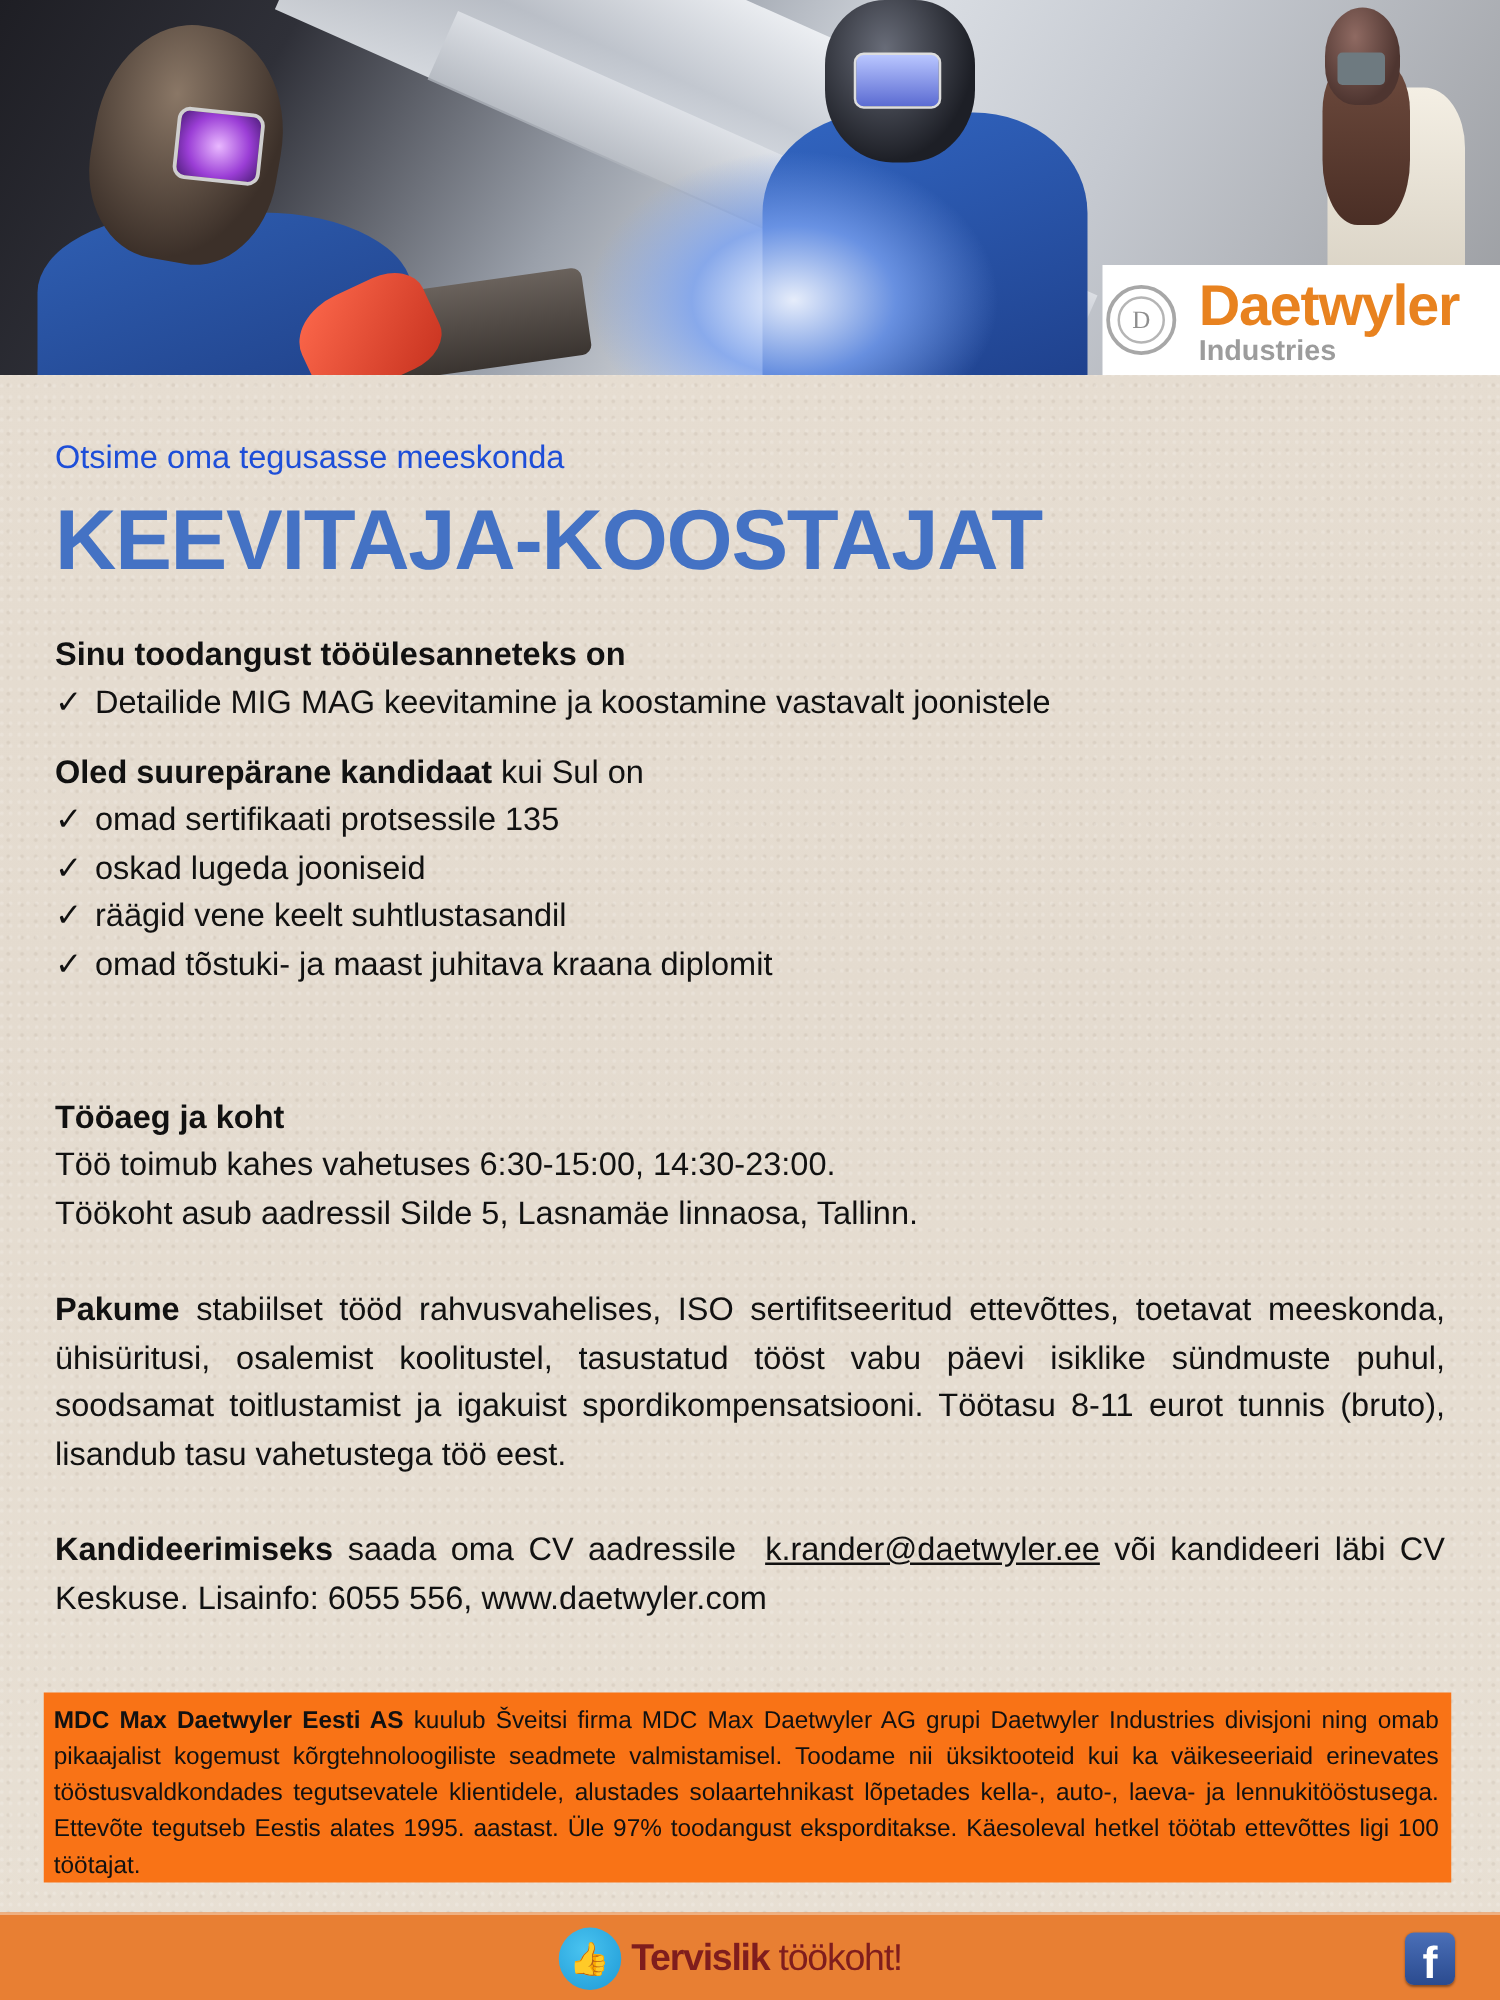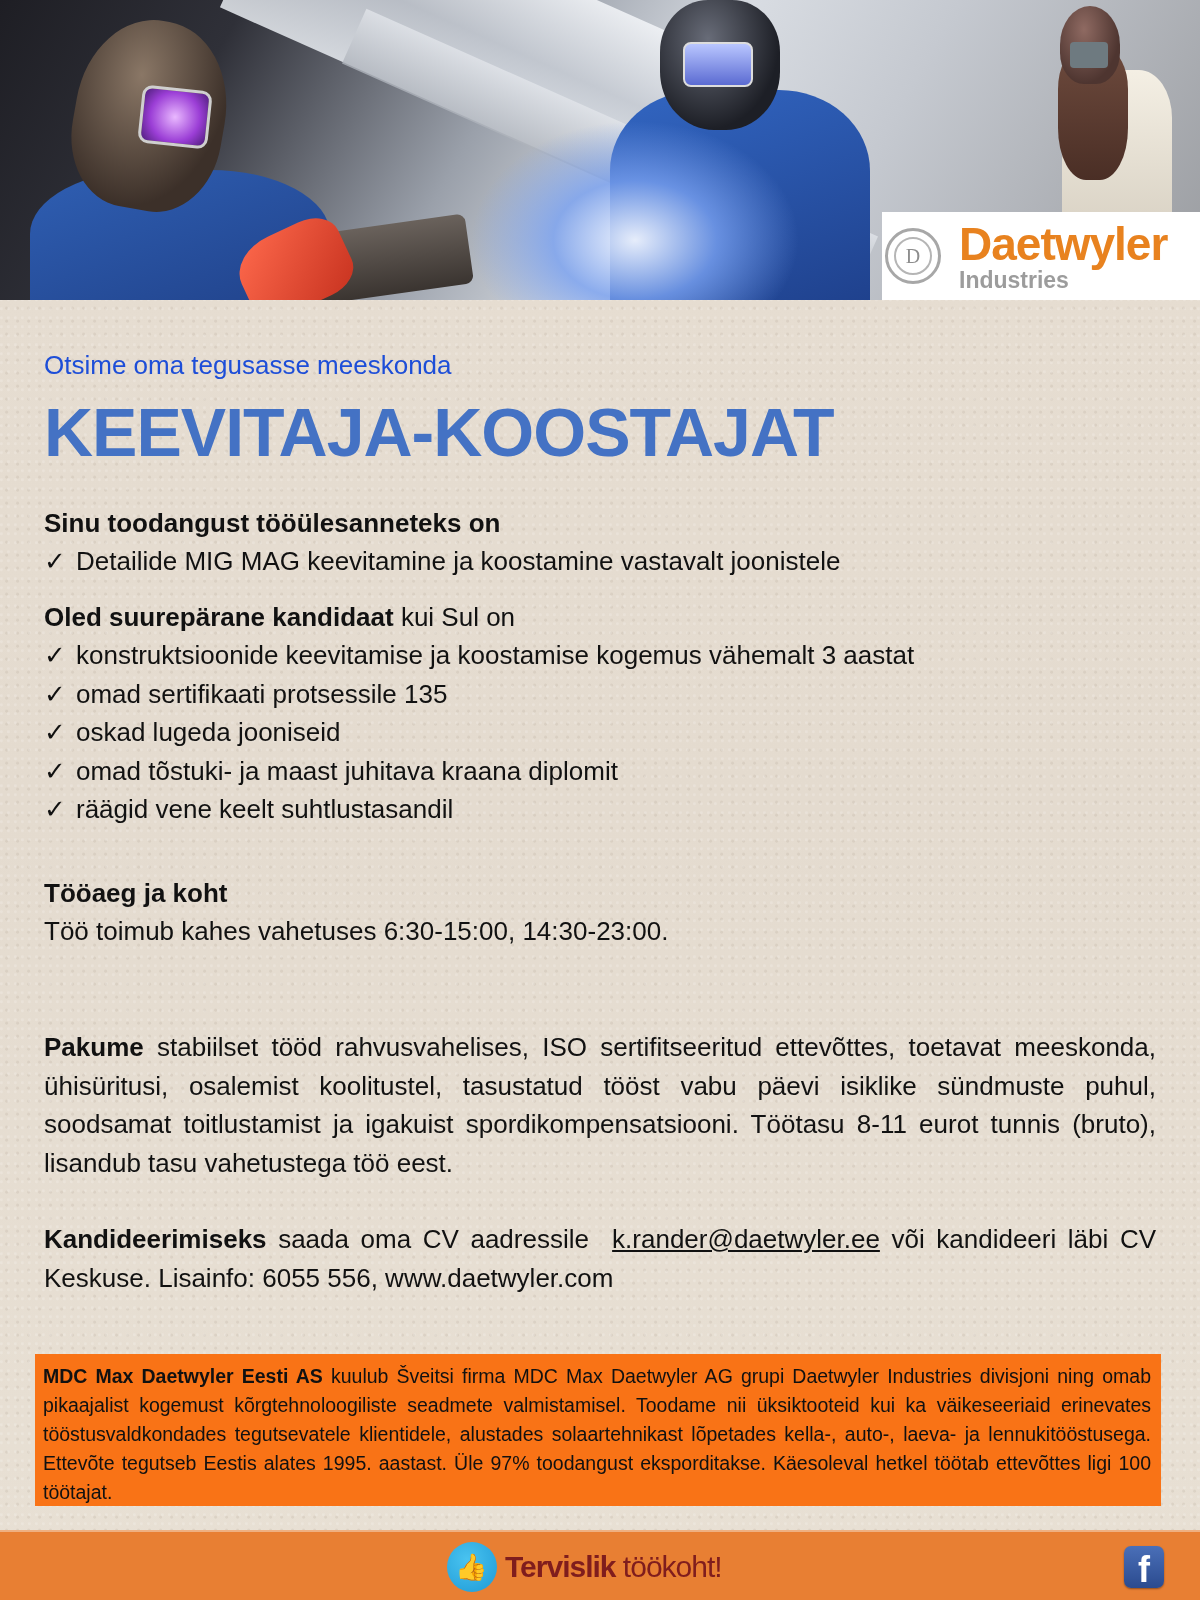--- a/index.html
+++ b/index.html
@@ -163,7 +163,6 @@
   <div class="section" style="top:598px;">
     <div class="sec-head"><span>Oled suurepärane kandidaat</span><span class="normal"> kui Sul on</span></div>
     <ul class="checklist">
-      <li><span class="check">✓</span><span>konstruktsioonide keevitamise ja koostamise kogemus vähemalt 3 aastat</span></li>
       <li><span class="check">✓</span><span>omad sertifikaati protsessile 135</span></li>
       <li><span class="check">✓</span><span>oskad lugeda jooniseid</span></li>
       <li><span class="check">✓</span><span>omad  tõstuki- ja maast juhitava kraana diplomit</span></li>

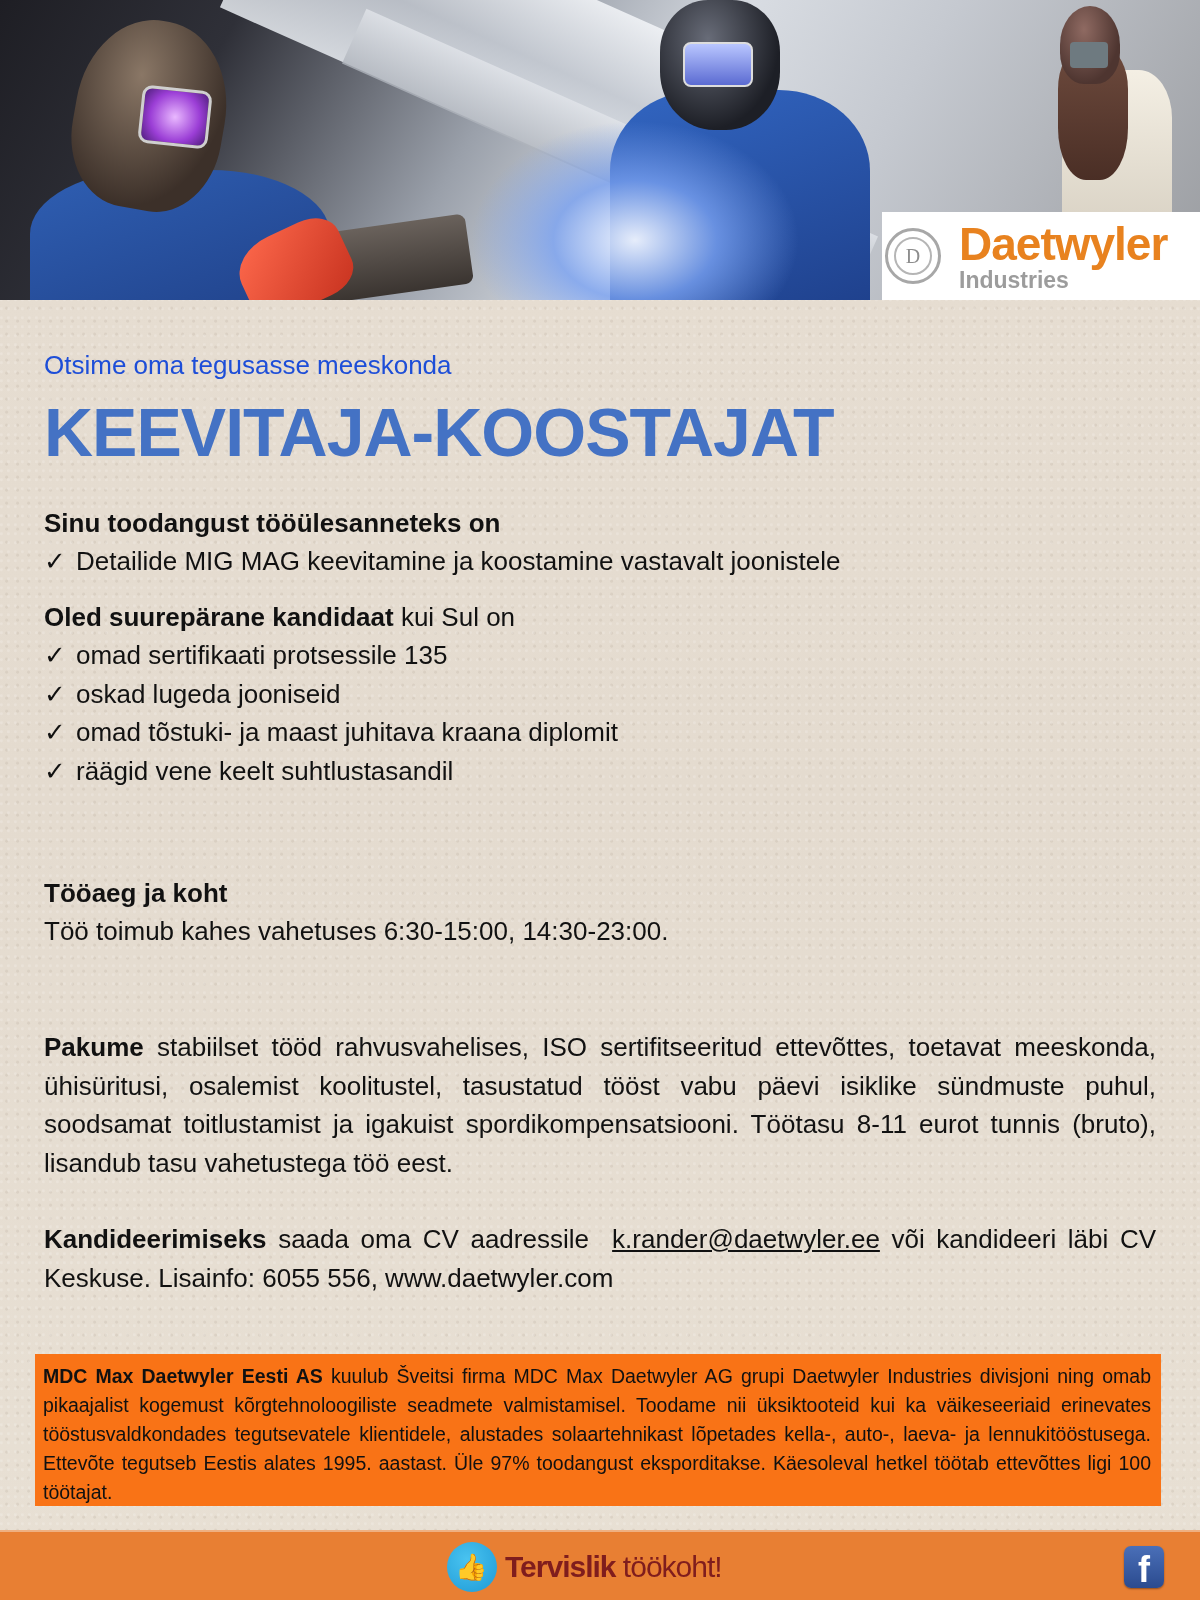--- a/index.html
+++ b/index.html
@@ -165,8 +165,8 @@
     <ul class="checklist">
       <li><span class="check">✓</span><span>omad sertifikaati protsessile 135</span></li>
       <li><span class="check">✓</span><span>oskad lugeda jooniseid</span></li>
+      <li><span class="check">✓</span><span>räägid vene keelt suhtlustasandil</span></li>
       <li><span class="check">✓</span><span>omad  tõstuki- ja maast juhitava kraana diplomit</span></li>
-      <li><span class="check">✓</span><span>räägid vene keelt suhtlustasandil</span></li>
     </ul>
   </div>
 

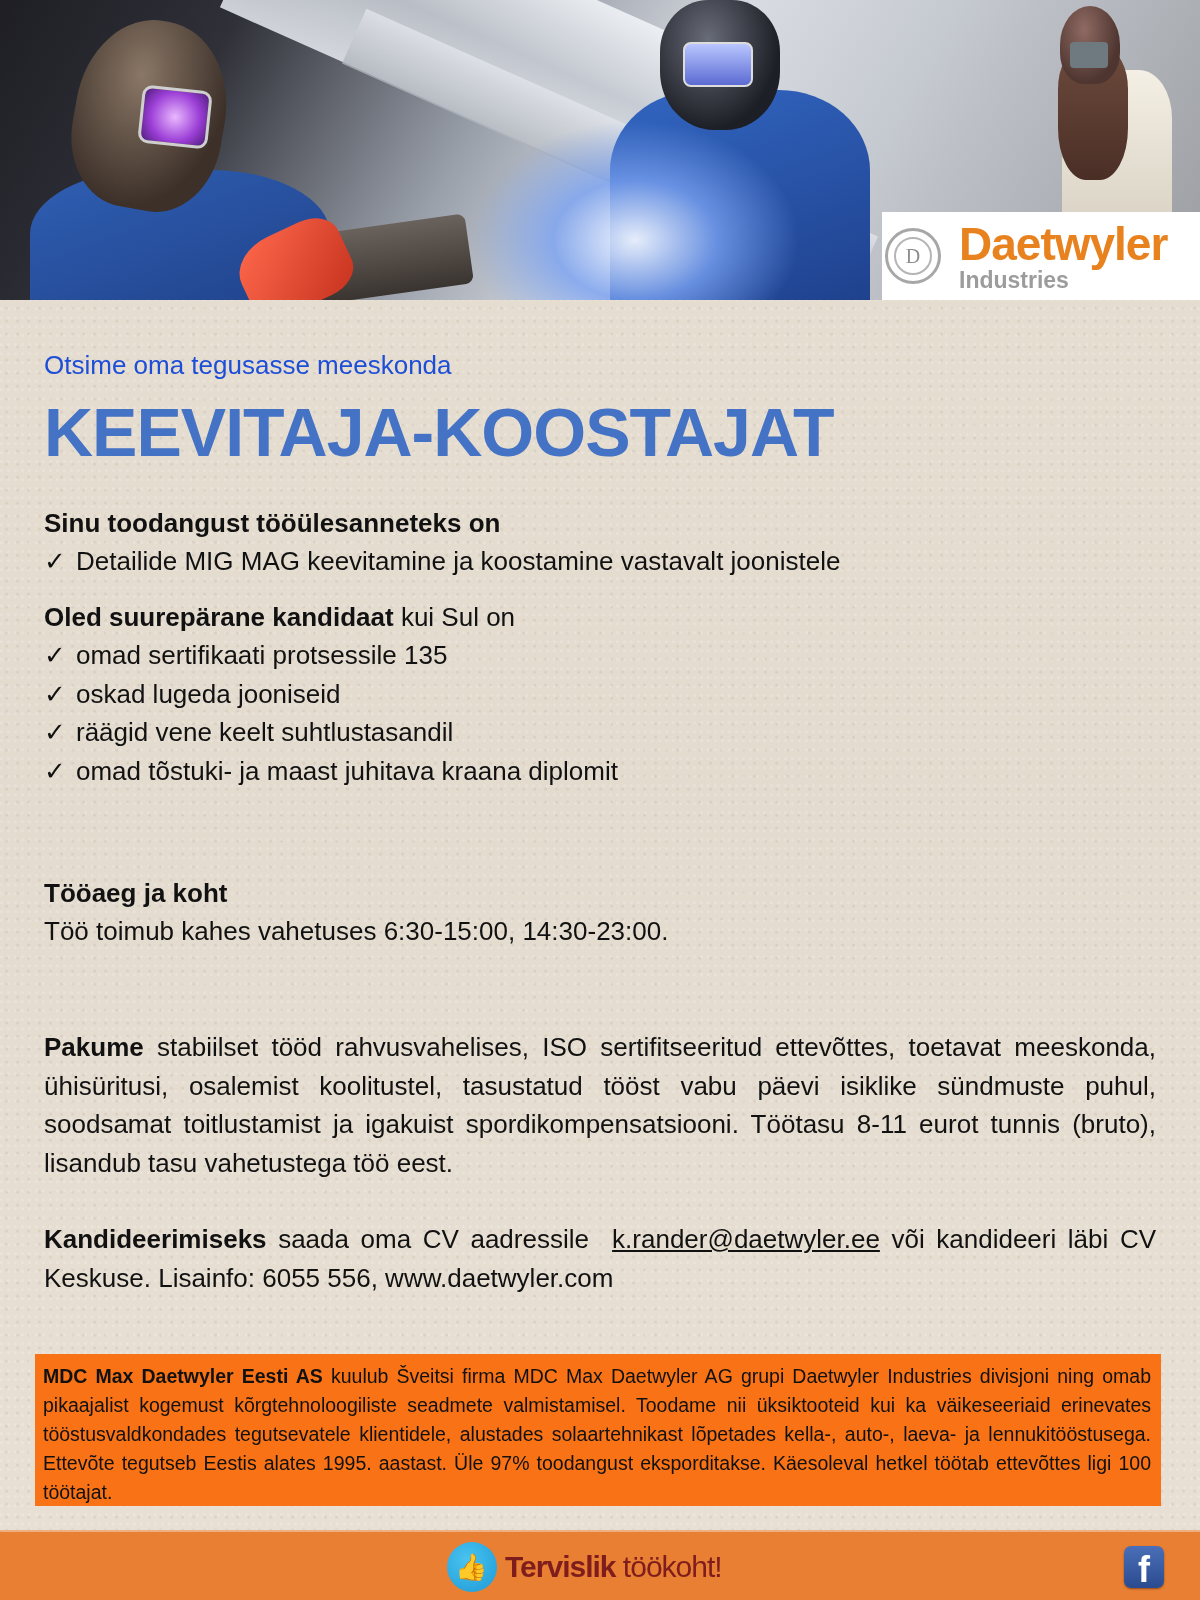--- a/index.html
+++ b/index.html
@@ -173,6 +173,7 @@
   <div class="section" style="top:874px;">
     <div class="sec-head">Tööaeg ja koht</div>
     <div class="para">Töö toimub kahes vahetuses 6:30-15:00, 14:30-23:00.</div>
+    <div class="para">Töökoht asub aadressil Silde 5, Lasnamäe linnaosa, Tallinn.</div>
   </div>
 
   <div class="section" style="top:1028px;">

